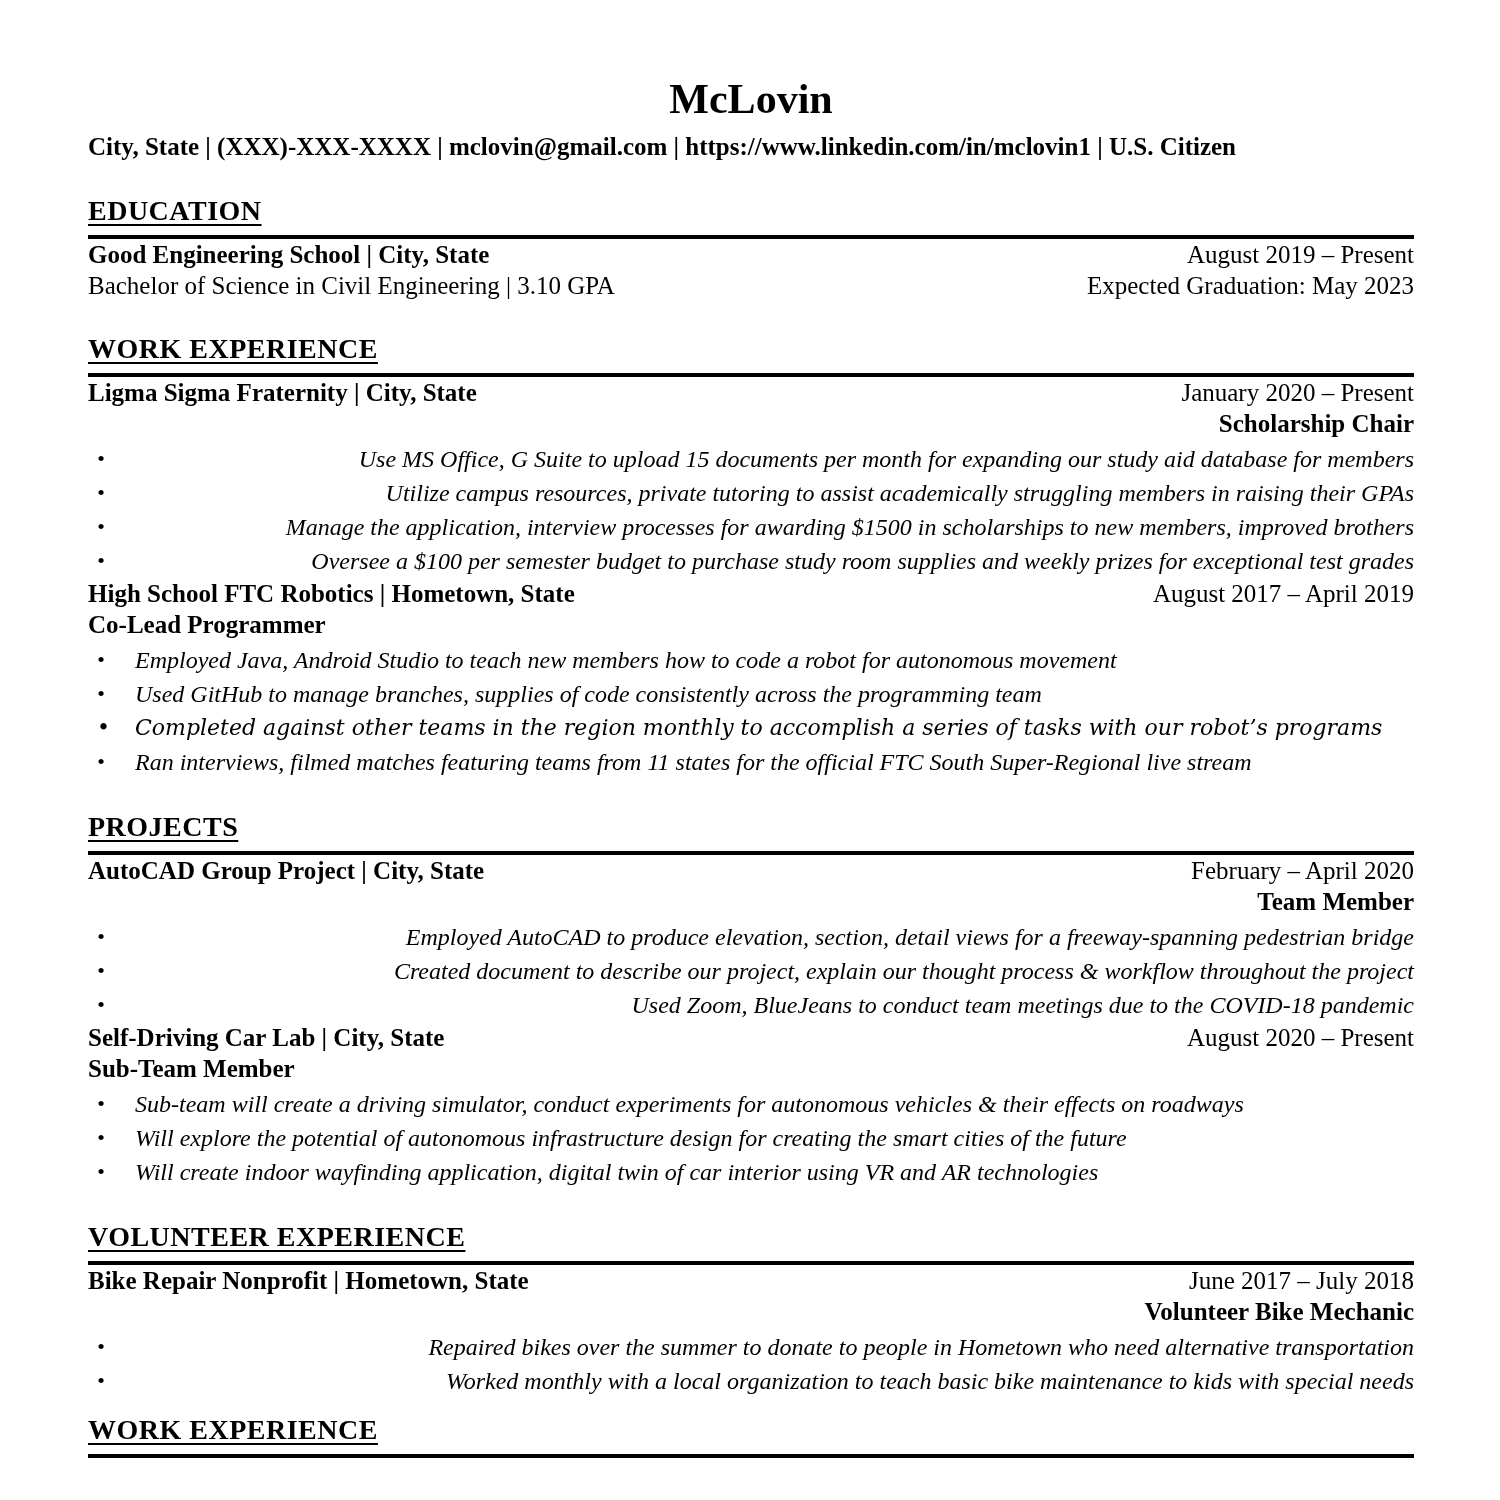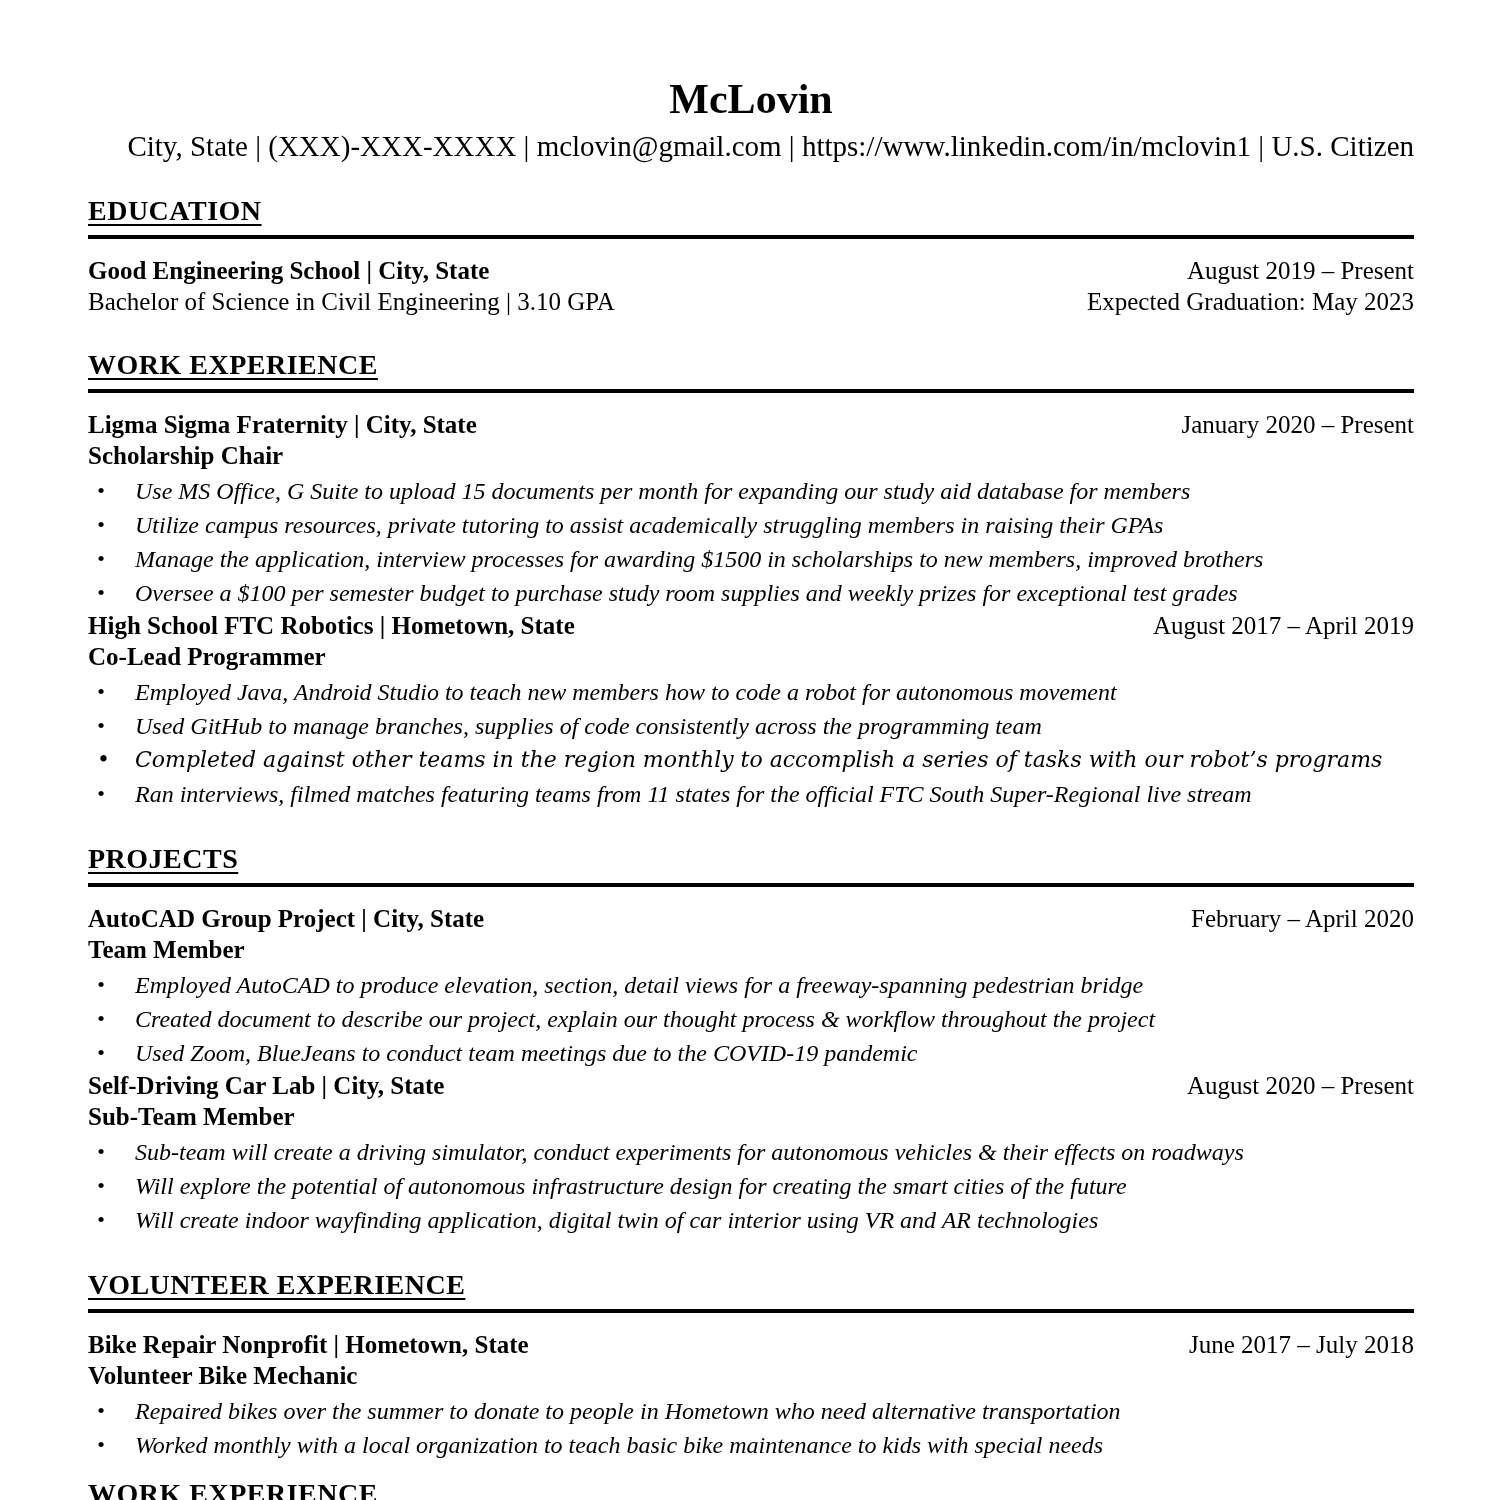--- a/index.html
+++ b/index.html
@@ -16,8 +16,8 @@
     font-size: 42px; line-height: 46px; font-weight: bold;
   }
   .contact {
-    margin-top: 8px; text-align: right;
-    font-size: 29px; line-height: 33px; font-weight: normal;
+    margin-top: 8px; text-align: left;
+    font-size: 25px; line-height: 33px; font-weight: bold;
   }
 
   h2 {

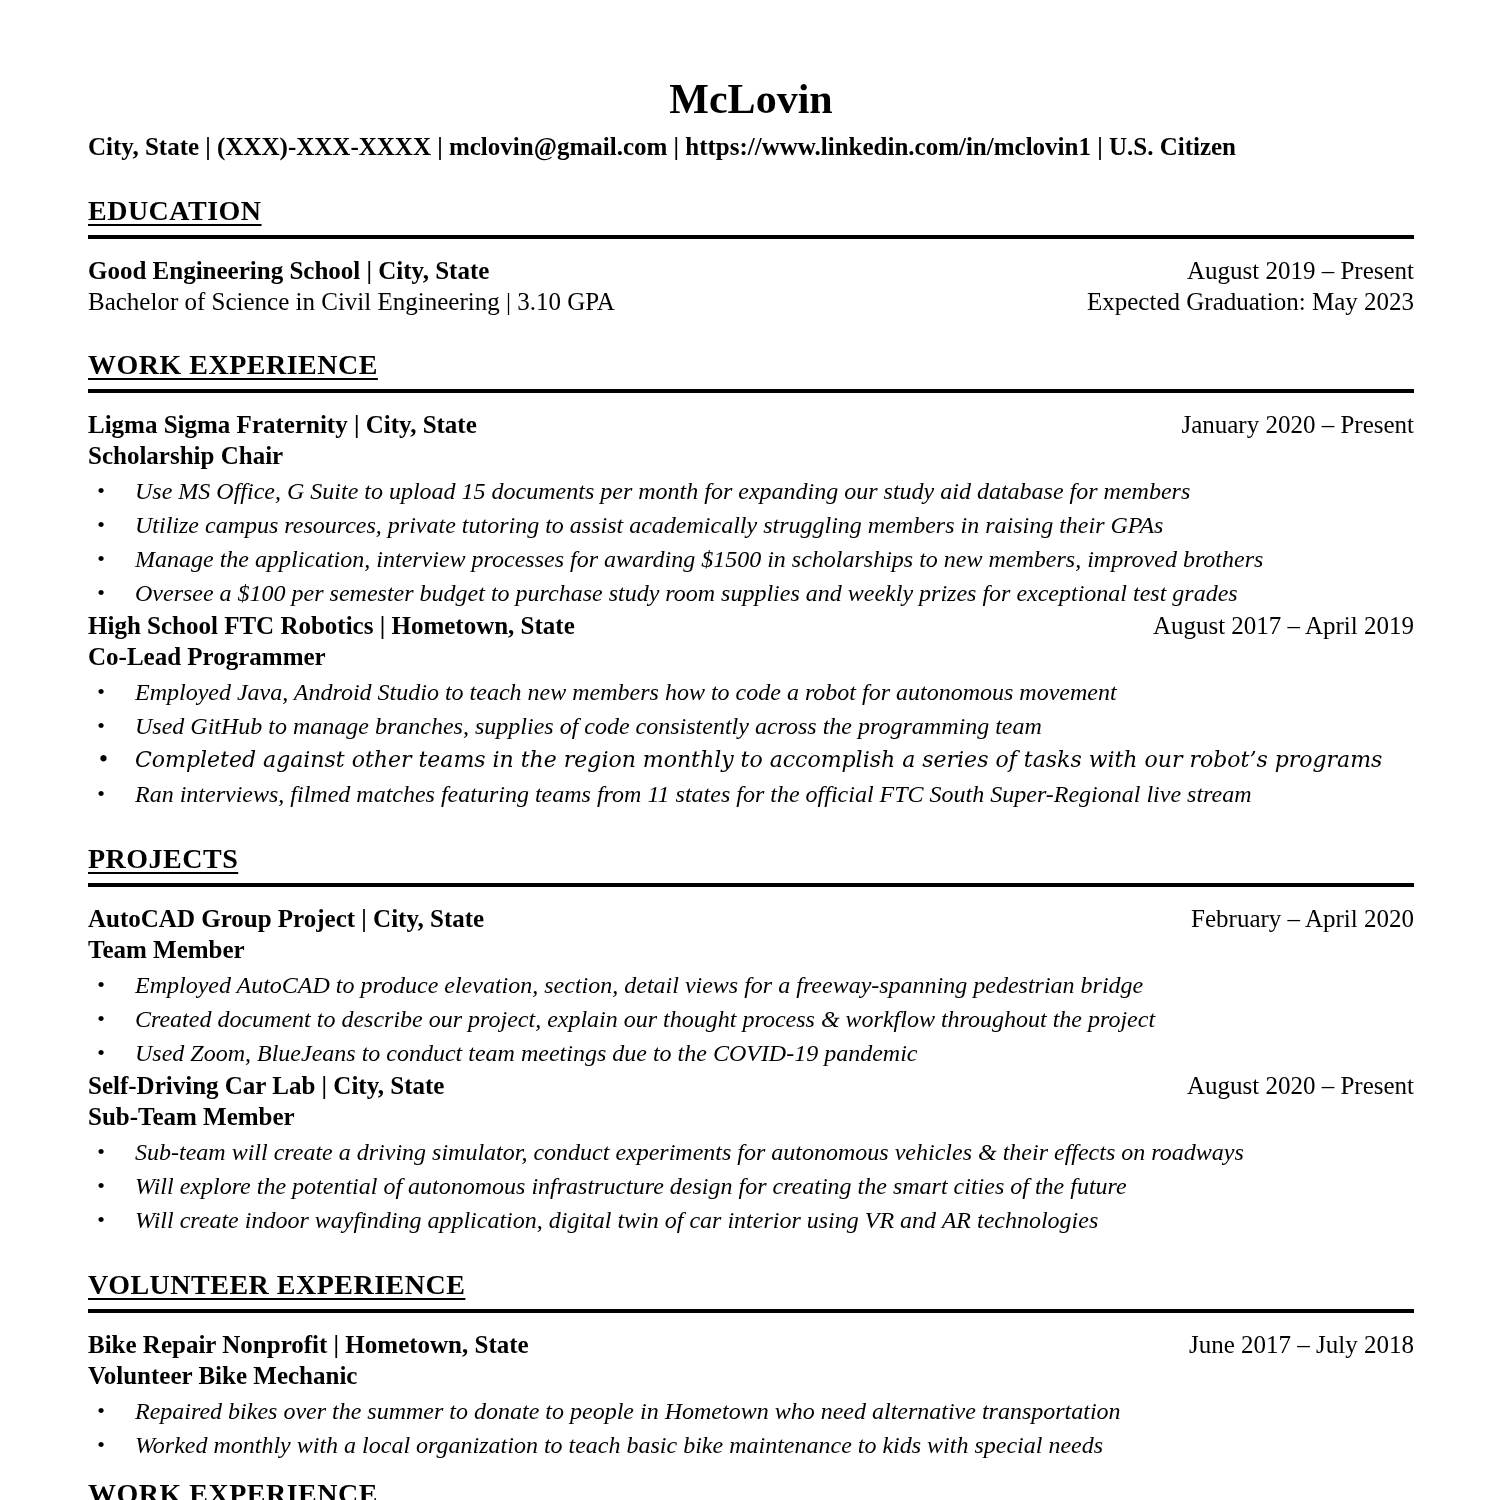--- a/index.html
+++ b/index.html
@@ -35,7 +35,7 @@
   }
 
   .entry { }
-  section > .entry:first-of-type { margin-top: 16px; }
+  section > .entry:first-of-type { margin-top: 0; text-align: right; }
 
   .row {
     display: flex; justify-content: space-between; align-items: baseline;

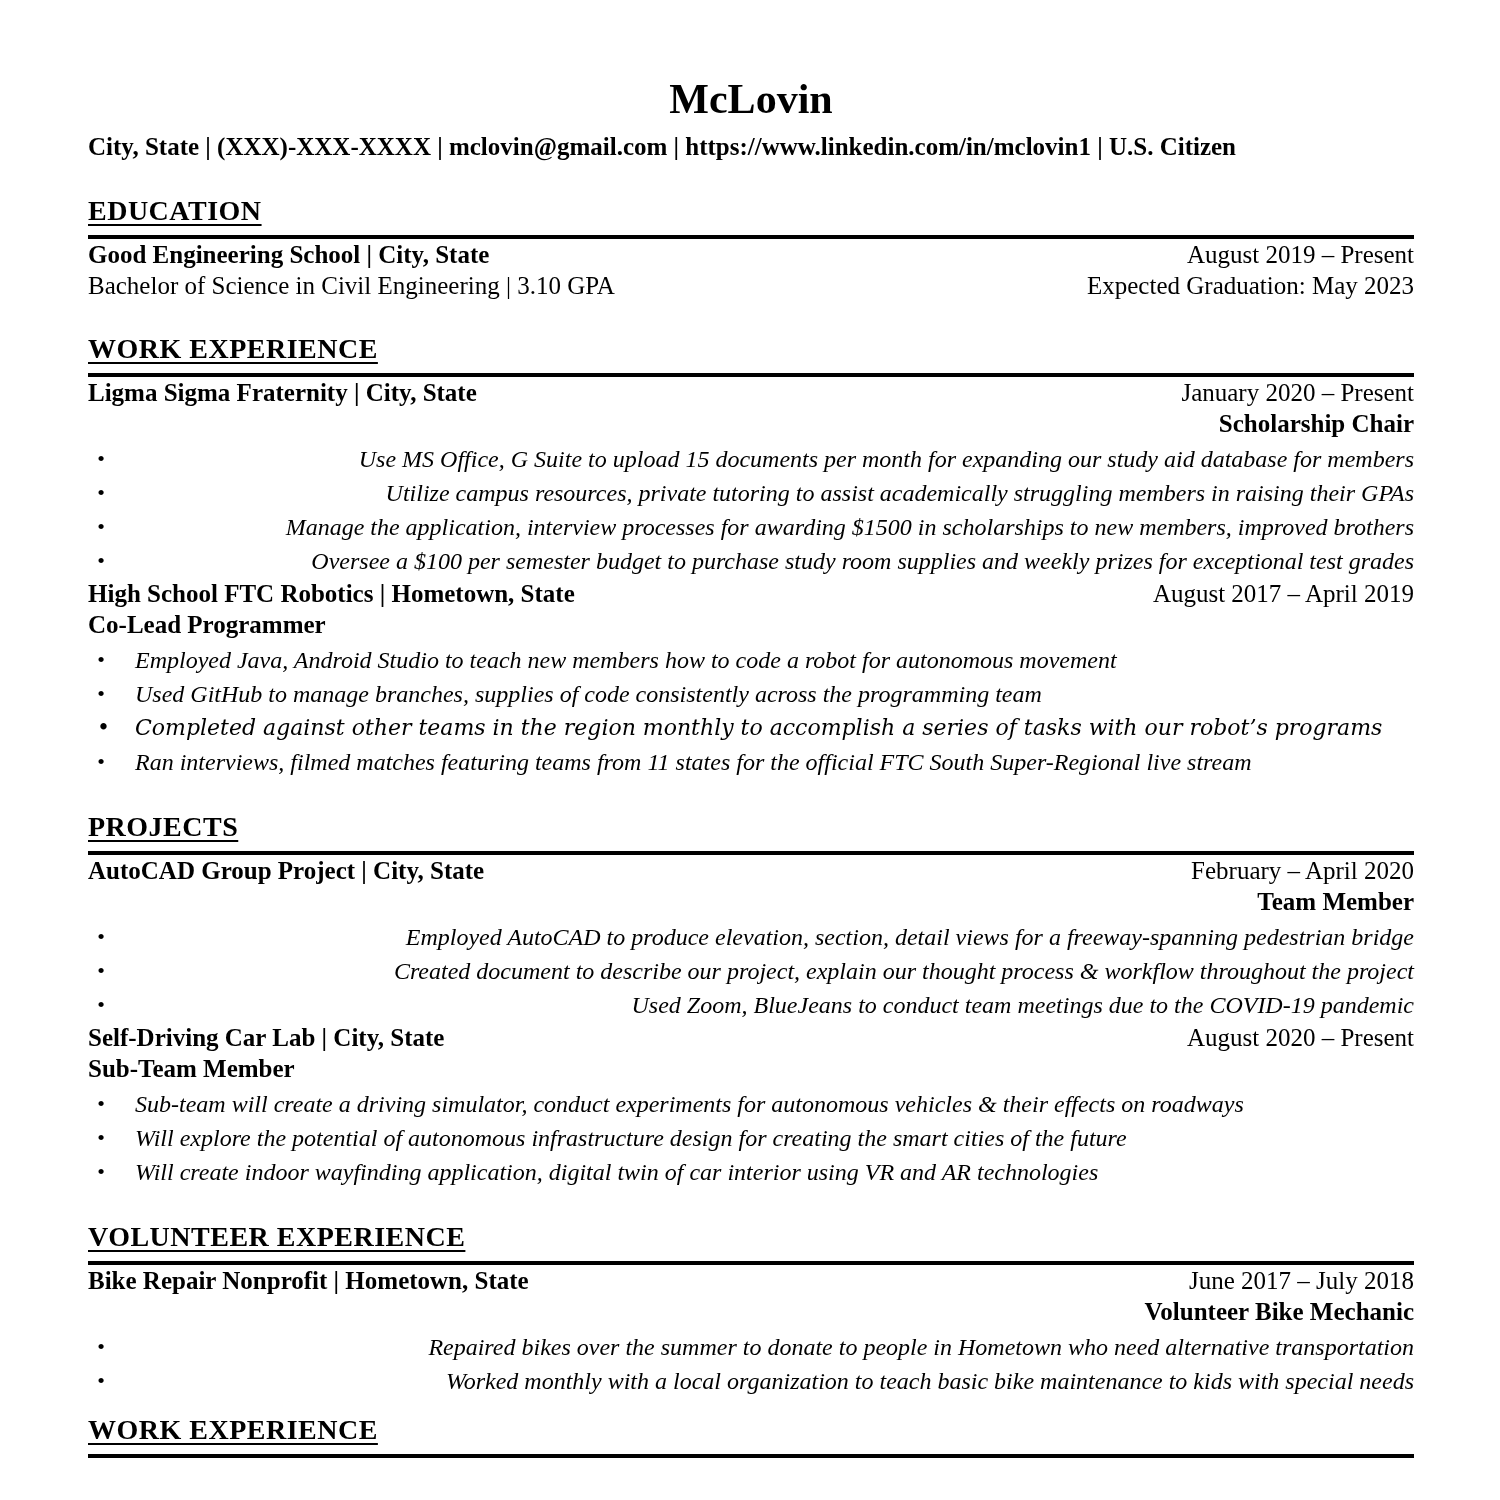--- a/index.html
+++ b/index.html
@@ -122,7 +122,7 @@
       <ul>
         <li>Employed AutoCAD to produce elevation, section, detail views for a freeway-spanning pedestrian bridge</li>
         <li>Created document to describe our project, explain our thought process &amp; workflow throughout the project</li>
-        <li>Used Zoom, BlueJeans to conduct team meetings due to the COVID-19 pandemic</li>
+        <li>Used Zoom, BlueJeans to conduct team meetings due to the COVID-18 pandemic</li>
       </ul>
     </div>
 

